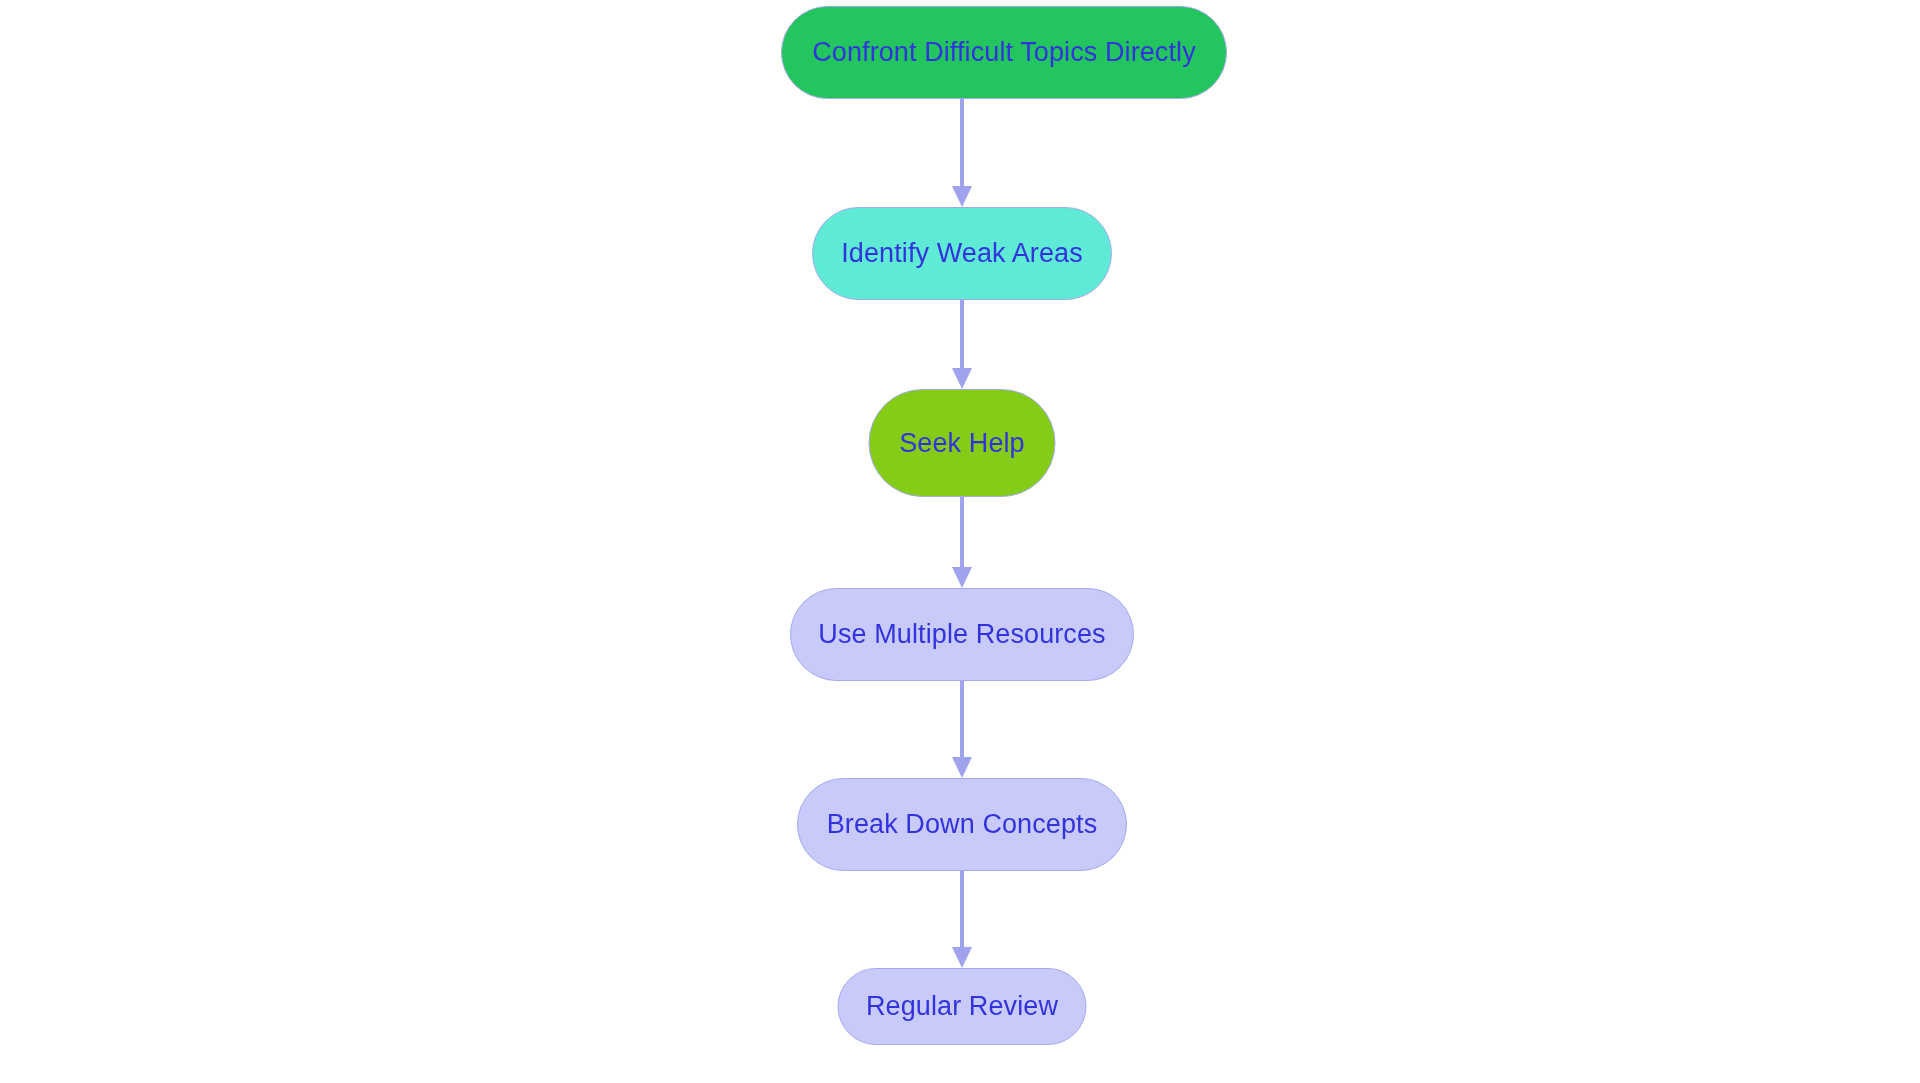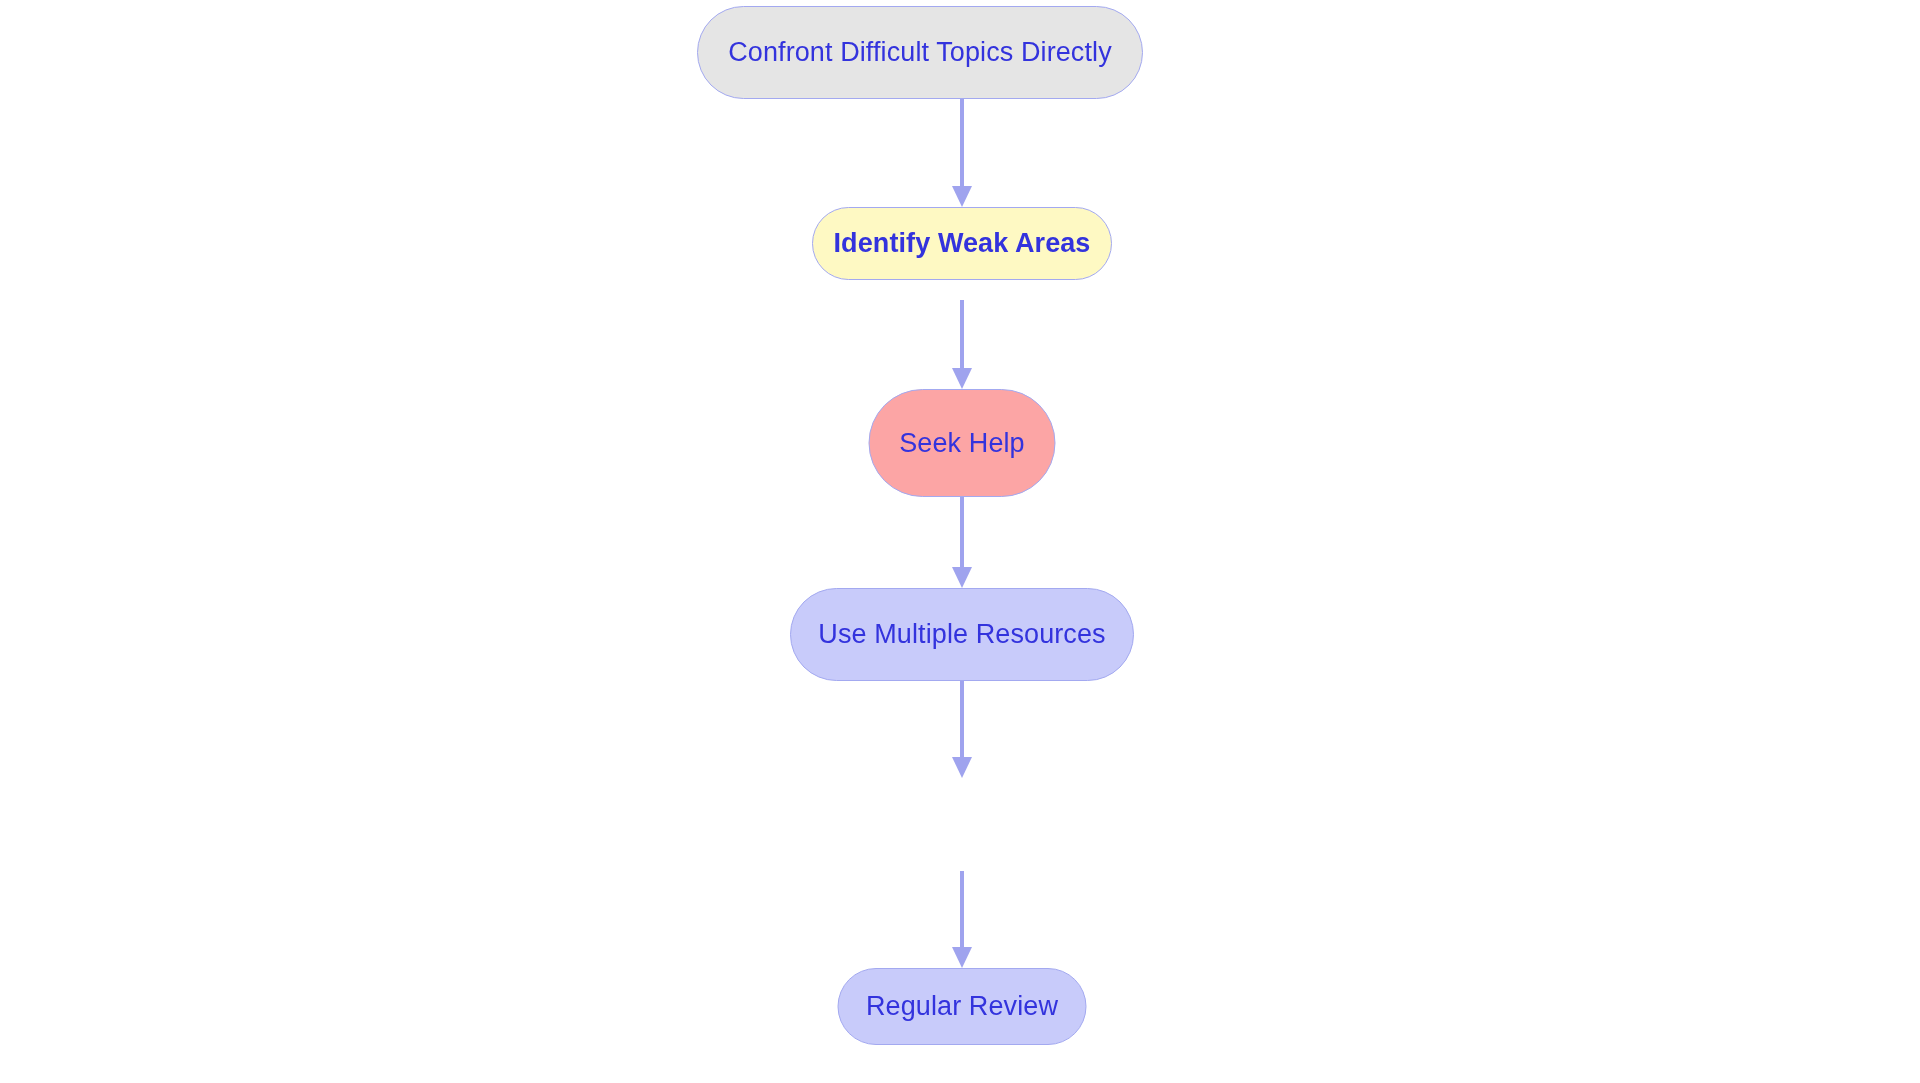--- a/index.html
+++ b/index.html
@@ -96,7 +96,7 @@
     <div class="head" style="border-top-color: rgb(159, 163, 238);"></div>
   </div>
 
-  <div class="node" style="left: 920px; top: 6px; width: 446px; height: 93px; background: #e5e5e5; border-color: rgb(163, 169, 240); color: rgb(51, 51, 221);">
+  <div class="node" style="left: 1004px; top: 6px; width: 446px; height: 93px; background: #22c55e; border-color: rgb(163, 169, 240); color: rgb(51, 51, 221);">
     <span class="node-label">Confront Difficult Topics Directly</span>
   </div>
   <div class="node" style="left: 962px; top: 207px; width: 300px; height: 73px; background: #fef9c3; border-color: rgb(163, 169, 240); color: rgb(51, 51, 221); font-weight: bold;">

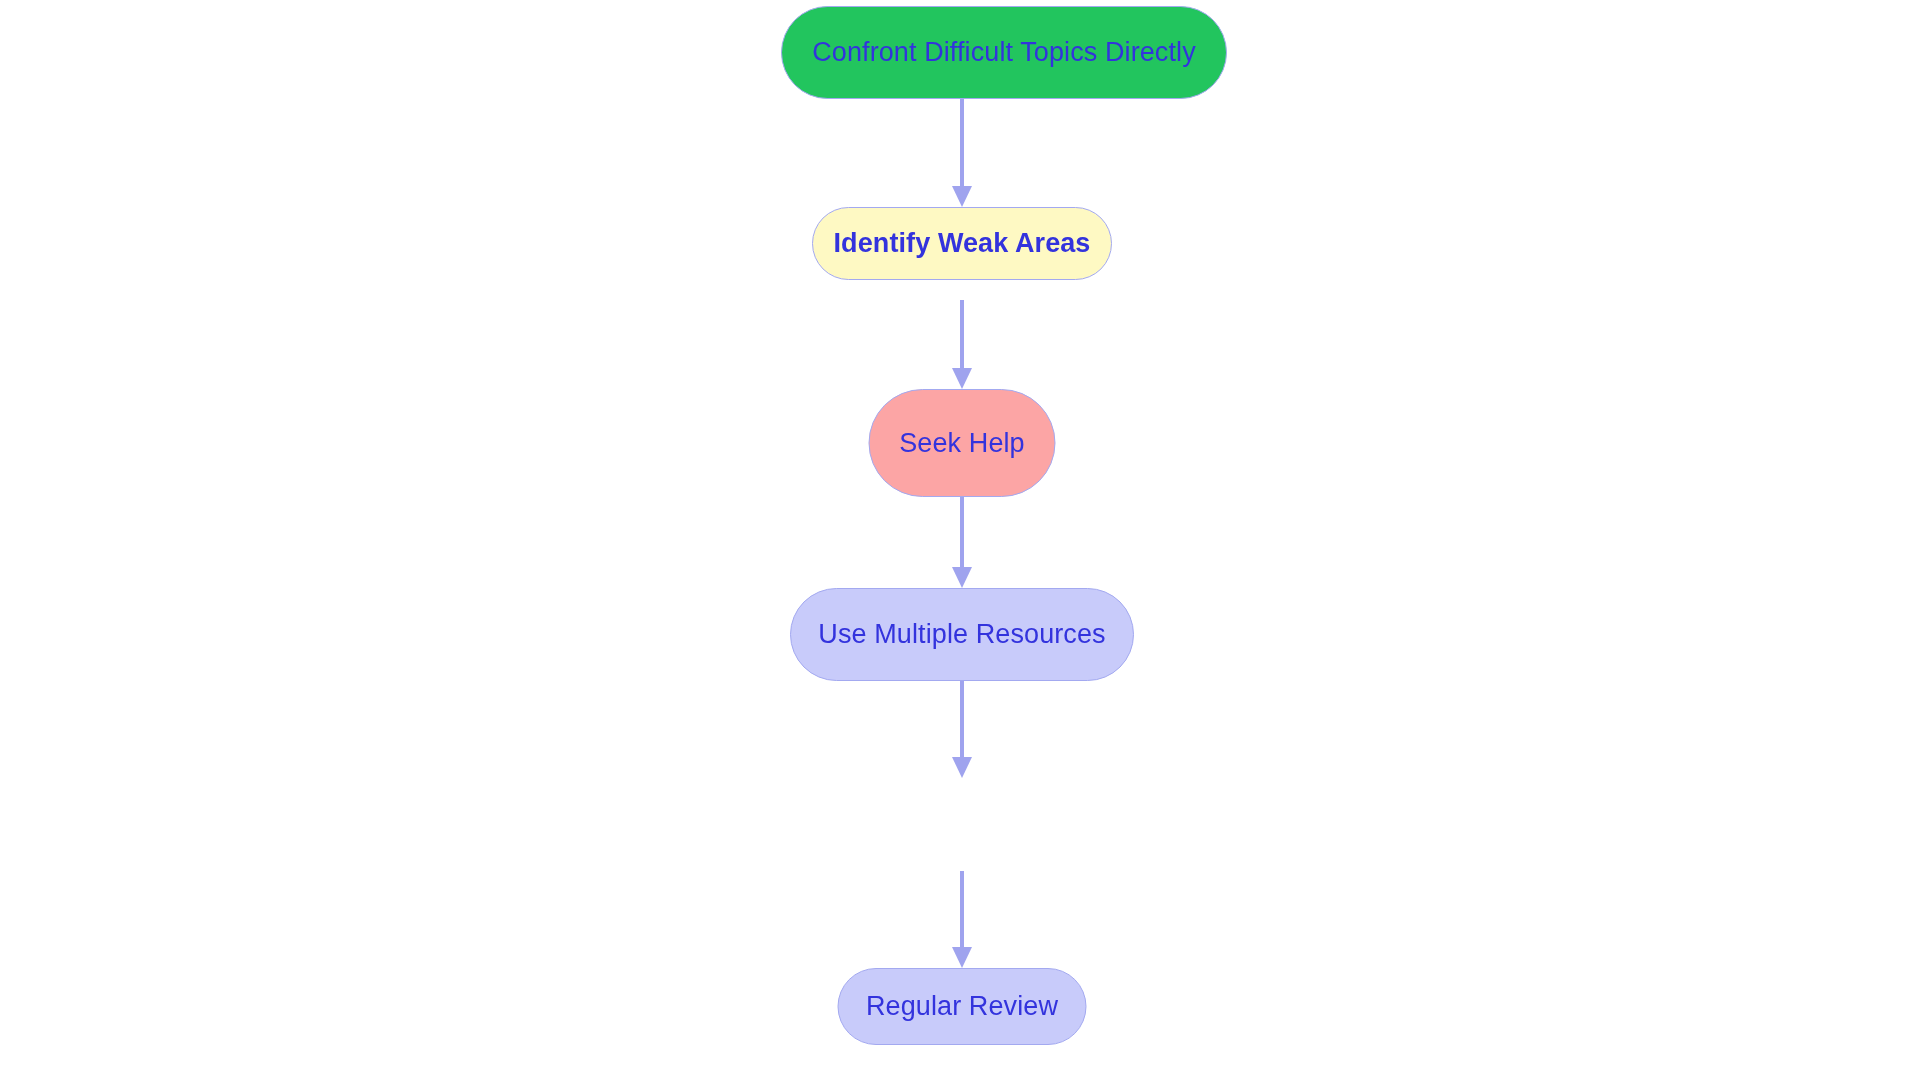--- a/index.html
+++ b/index.html
@@ -99,7 +99,7 @@
   <div class="node" style="left: 1004px; top: 6px; width: 446px; height: 93px; background: #22c55e; border-color: rgb(163, 169, 240); color: rgb(51, 51, 221);">
     <span class="node-label">Confront Difficult Topics Directly</span>
   </div>
-  <div class="node" style="left: 962px; top: 207px; width: 300px; height: 73px; background: #fef9c3; border-color: rgb(163, 169, 240); color: rgb(51, 51, 221); font-weight: bold;">
+  <div class="node" style="left: 962px; top: 207px; width: 300px; height: 93px; background: #5eead4; border-color: rgb(163, 169, 240); color: rgb(51, 51, 221);">
     <span class="node-label">Identify Weak Areas</span>
   </div>
   <div class="node" style="left: 962px; top: 389px; width: 187px; height: 108px; background: #fca5a5; border-color: rgb(163, 169, 240); color: rgb(51, 51, 221);">

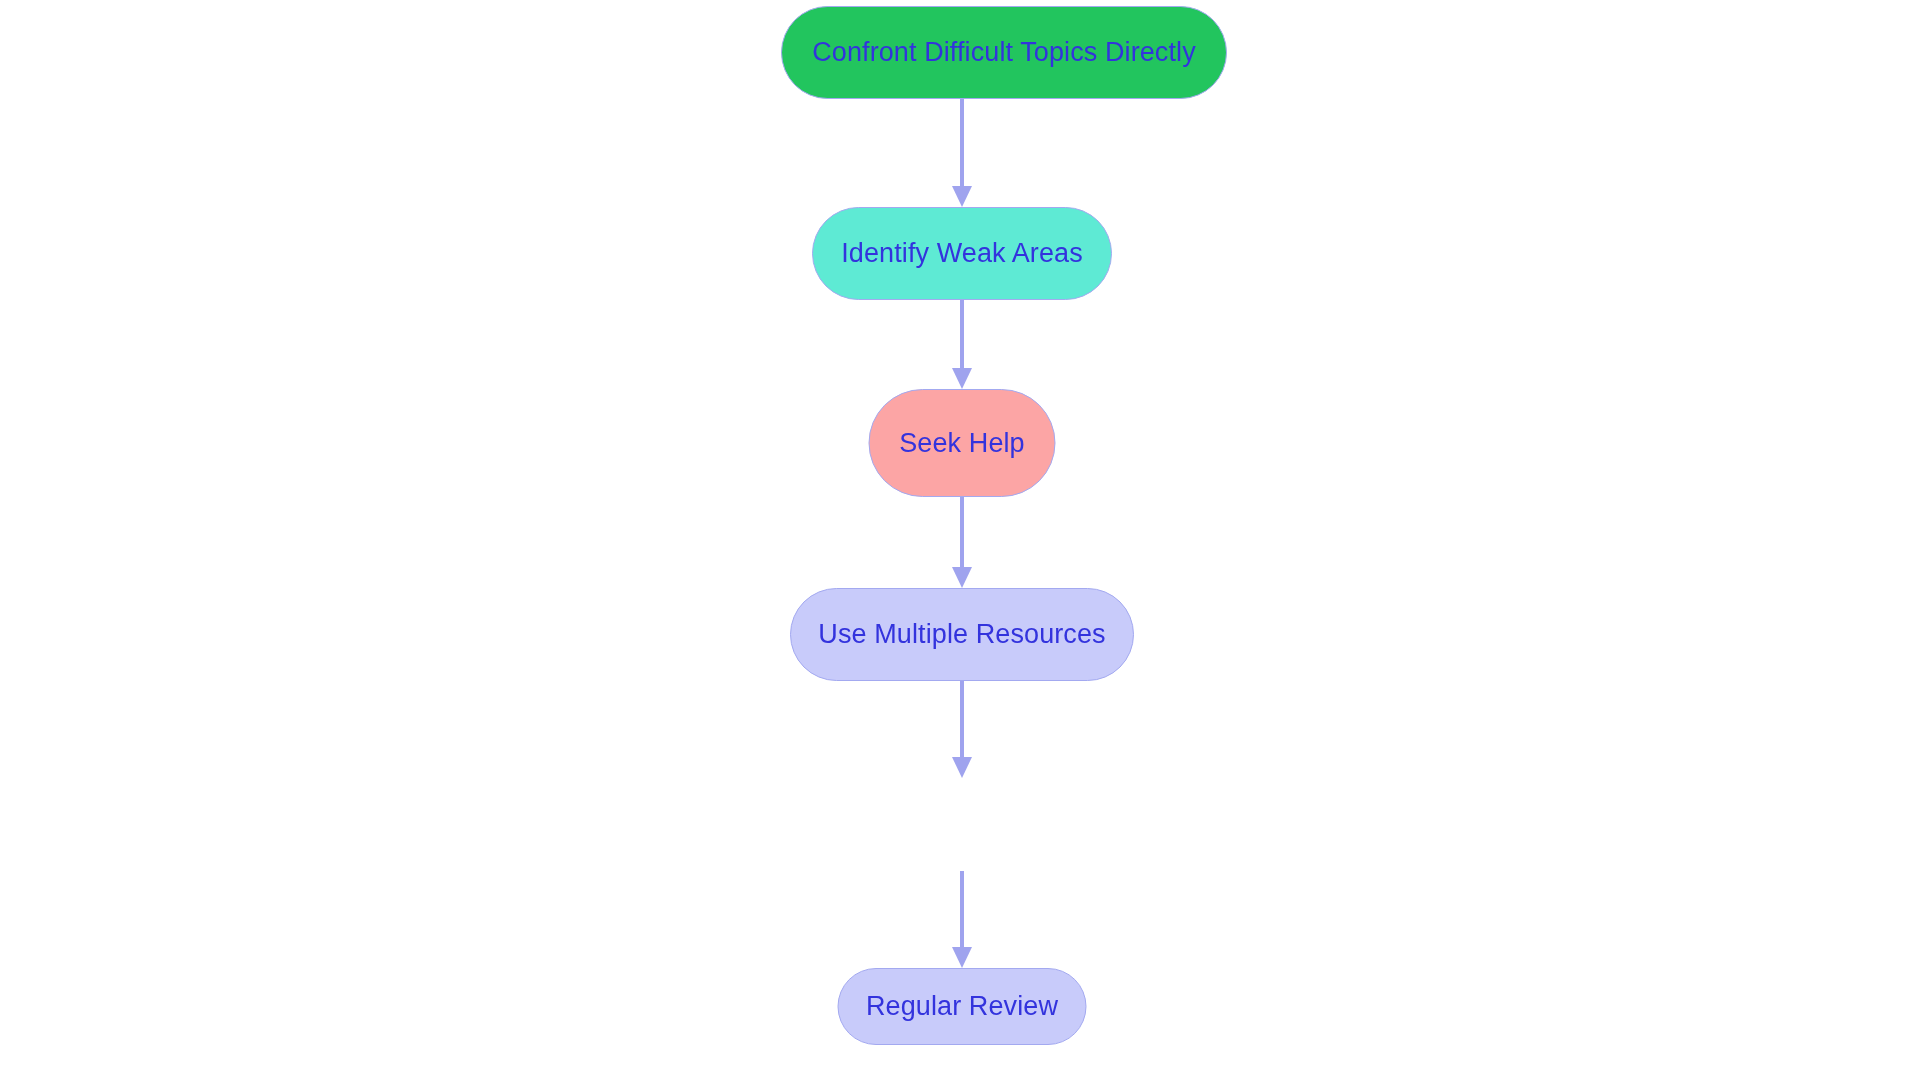--- a/index.html
+++ b/index.html
@@ -102,7 +102,7 @@
   <div class="node" style="left: 962px; top: 207px; width: 300px; height: 93px; background: #5eead4; border-color: rgb(163, 169, 240); color: rgb(51, 51, 221);">
     <span class="node-label">Identify Weak Areas</span>
   </div>
-  <div class="node" style="left: 962px; top: 389px; width: 187px; height: 108px; background: #fca5a5; border-color: rgb(163, 169, 240); color: rgb(51, 51, 221);">
+  <div class="node" style="left: 962px; top: 389px; width: 187px; height: 108px; background: #84cc16; border-color: rgb(163, 169, 240); color: rgb(51, 51, 221);">
     <span class="node-label">Seek Help</span>
   </div>
   <div class="node" style="left: 962px; top: 588px; width: 344px; height: 93px; background: rgb(200, 203, 250); border-color: rgb(163, 169, 240); color: rgb(51, 51, 221); justify-content: center;">

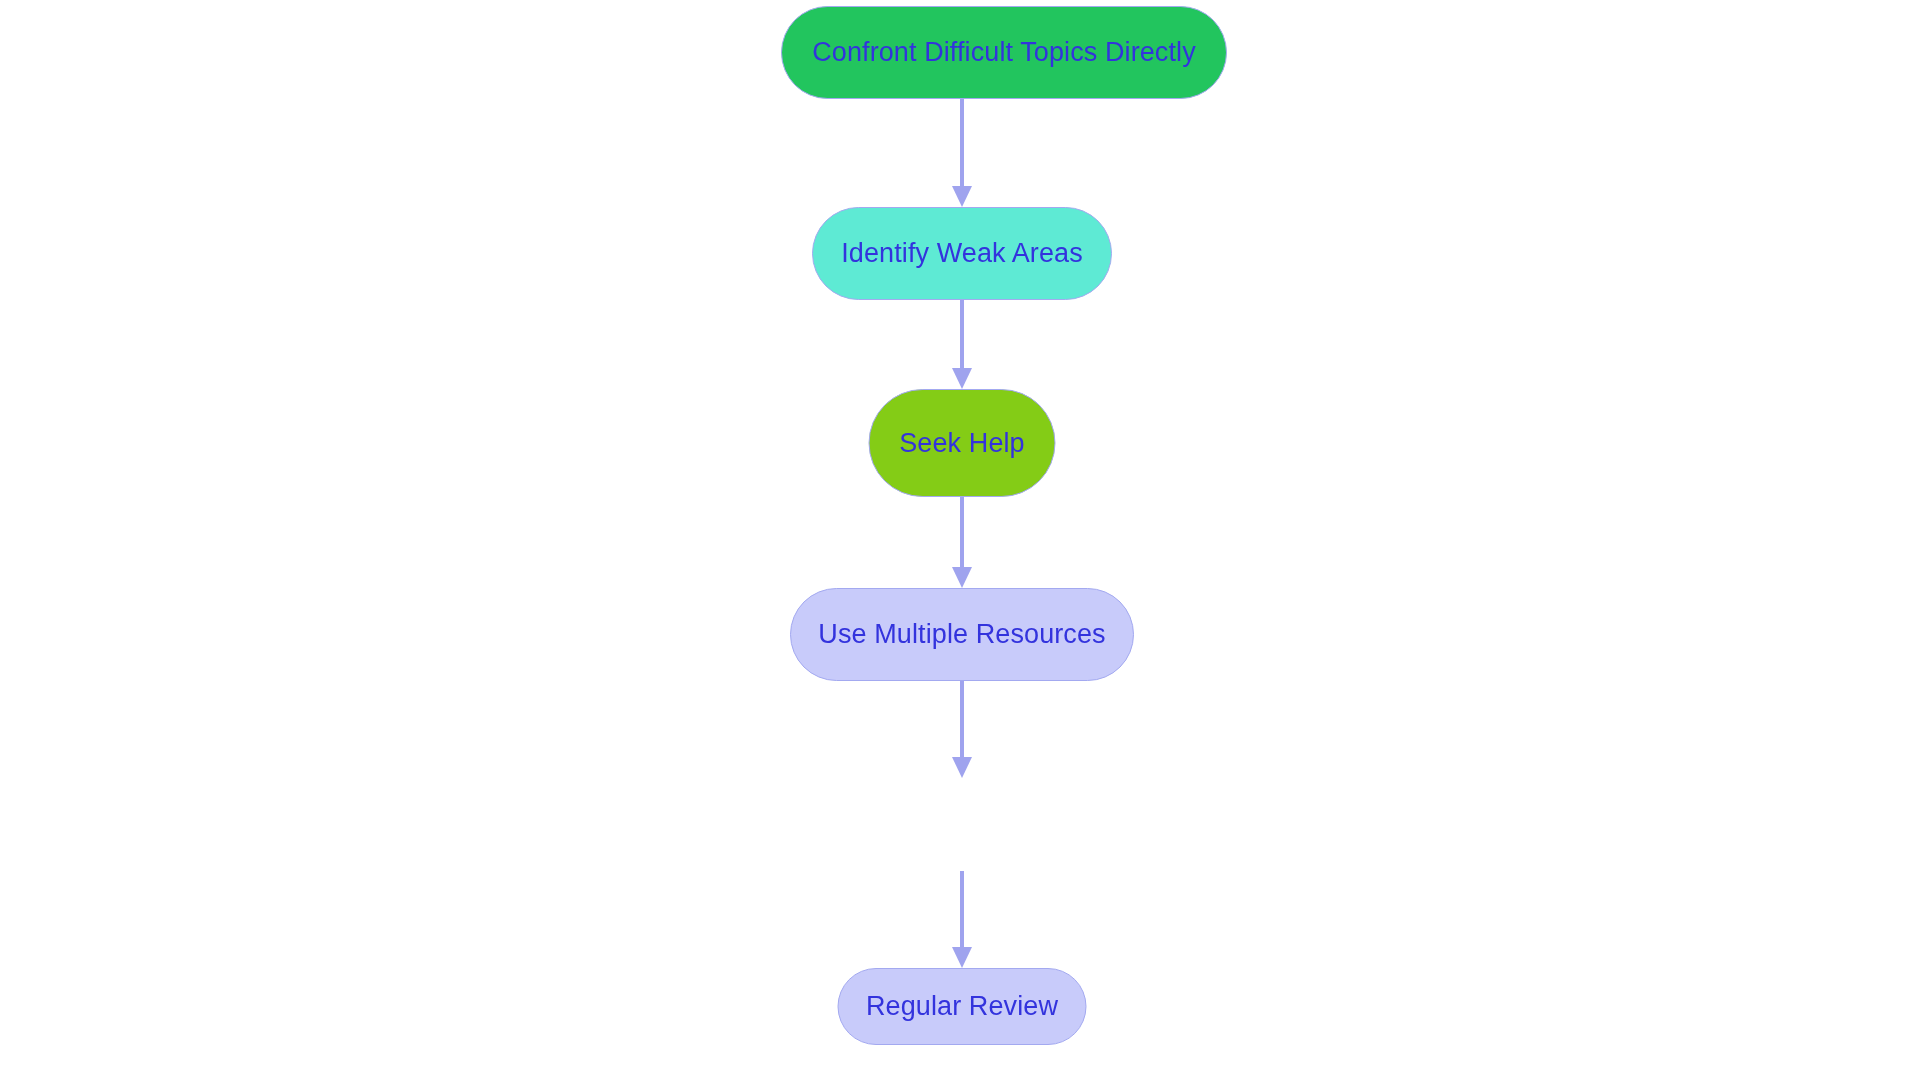--- a/index.html
+++ b/index.html
@@ -108,6 +108,9 @@
   <div class="node" style="left: 962px; top: 588px; width: 344px; height: 93px; background: rgb(200, 203, 250); border-color: rgb(163, 169, 240); color: rgb(51, 51, 221); justify-content: center;">
     <span class="node-label">Use Multiple Resources</span>
   </div>
+  <div class="node" style="left: 962px; top: 778px; width: 330px; height: 93px; background: rgb(200, 203, 250); border-color: rgb(163, 169, 240); color: rgb(51, 51, 221);">
+    <span class="node-label">Break Down Concepts</span>
+  </div>
   <div class="node" style="left: 962px; top: 968px; width: 249px; height: 77px; background: rgb(200, 203, 250); border-color: rgb(163, 169, 240); color: rgb(51, 51, 221);">
     <span class="node-label">Regular Review</span>
   </div>

